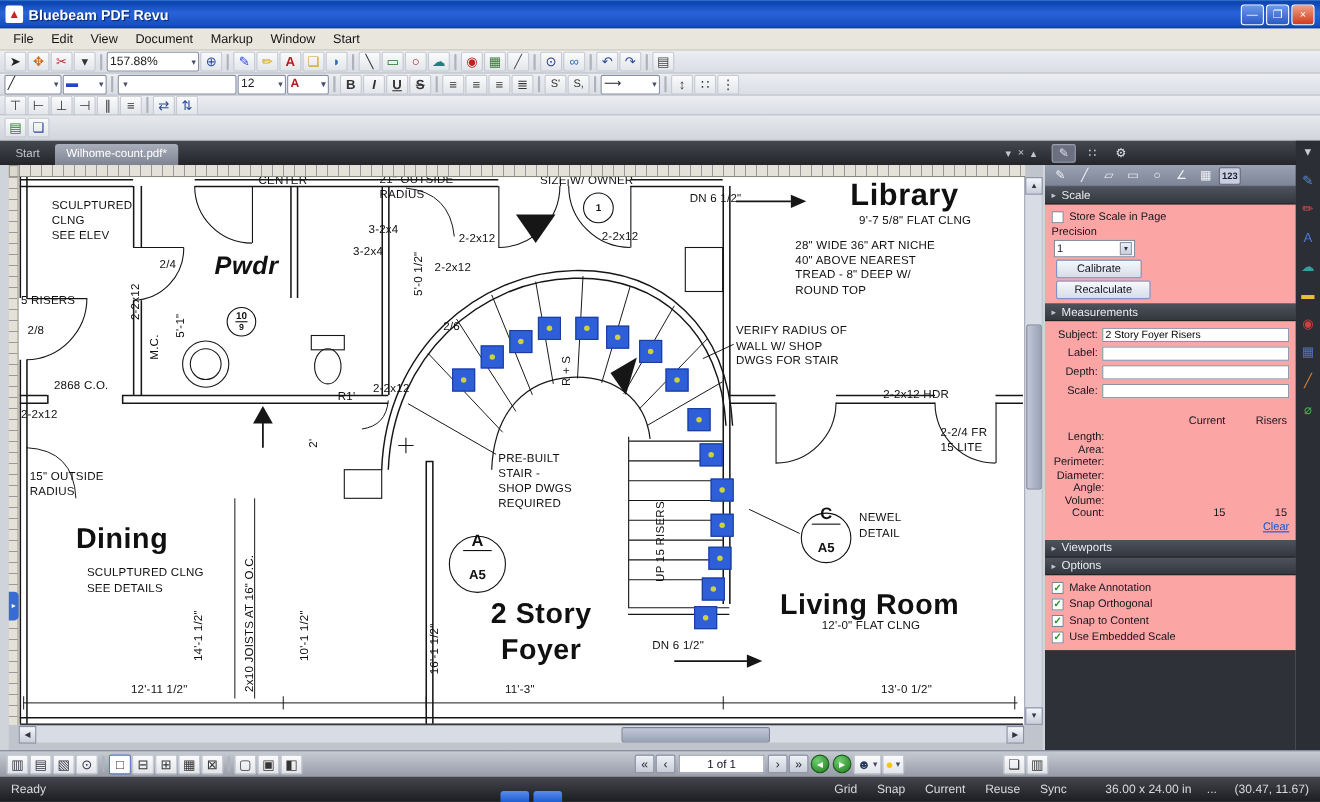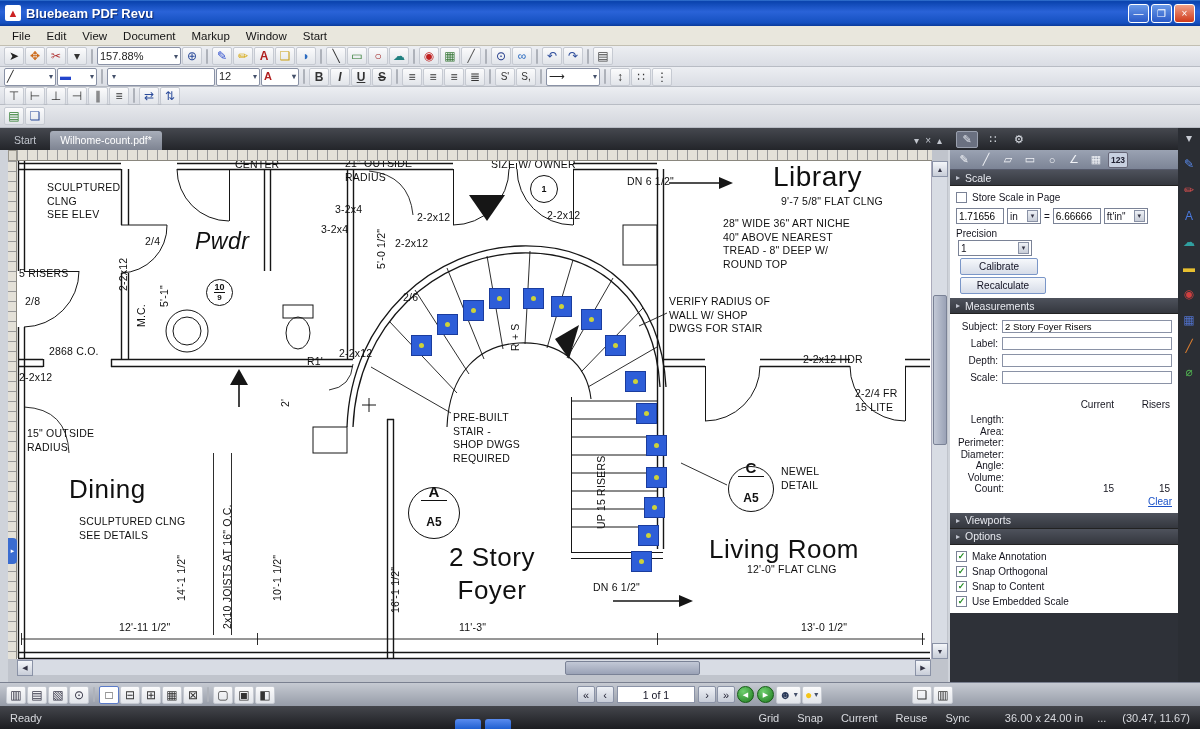--- a/index.html
+++ b/index.html
@@ -65,7 +65,7 @@
   .plan-svg { position:absolute; left:0; top:0; }
   .plabel { position:absolute; white-space:pre; font-size:10.5px; color:#101010; line-height:1.3;
     transform-origin:0 0; letter-spacing:0.2px; }
-  .plabel.room { font-weight:normal; letter-spacing:0.5px; line-height:1.25; }
+  .plabel.room { font-weight:bold; letter-spacing:0.5px; line-height:1.25; }
   .plabel.italic { font-style:italic; }
   .plabel.center { text-align:center; }
   .count-marker { position:absolute; width:21px; height:21px; background:#2e5ed8; border:1px solid #1a3c9e;

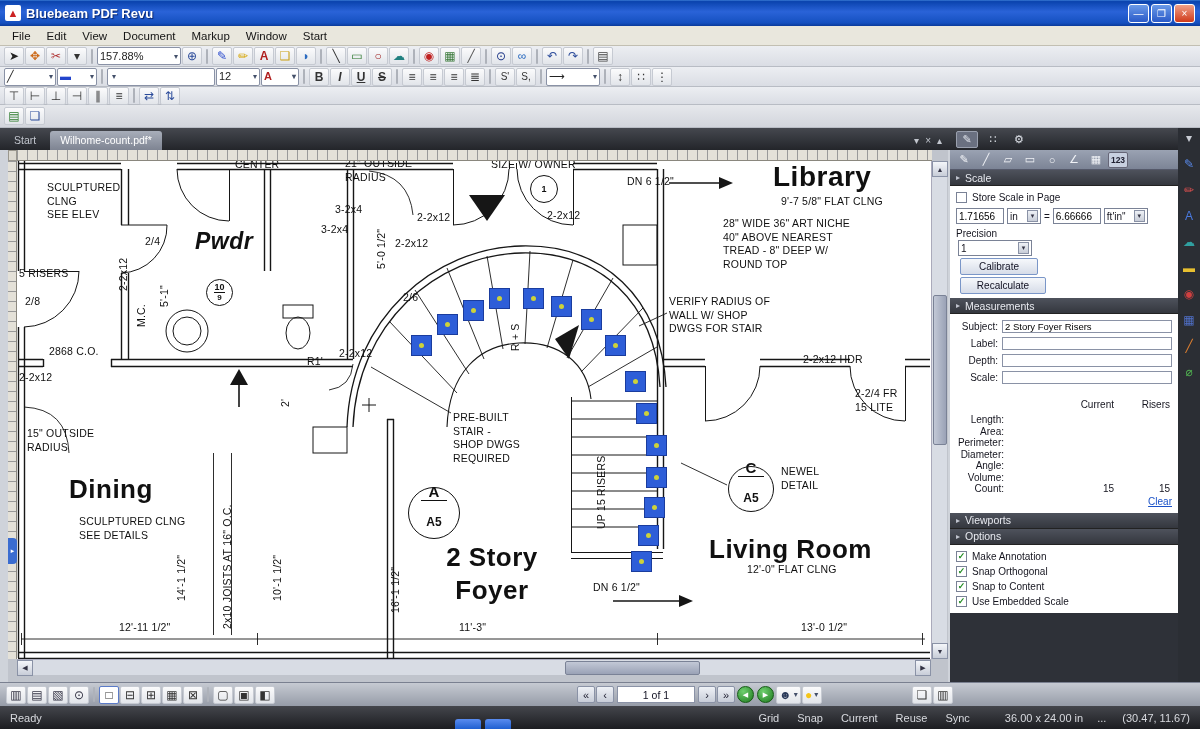--- a/index.html
+++ b/index.html
@@ -103,7 +103,7 @@
   .p-sec { height:16px; background:linear-gradient(#4e525c,#34373e); color:#e8eaf0; display:flex; align-items:center;
     gap:5px; padding:0 6px; font-size:10.5px; border-bottom:1px solid #222; }
   .p-sec .tri { font-size:8px; color:#c2c6d0; }
-  .p-body { background:#ffffff; padding:4px 6px; color:#15151f; }
+  .p-body { background:#fca5a5; padding:4px 6px; color:#15151f; }
   .chk-row { display:flex; align-items:center; gap:5px; height:15px; }
   .chk { width:11px; height:11px; background:#fff; border:1px solid #7a8296; display:inline-flex;
     align-items:center; justify-content:center; font-size:9px; color:#1f8a1f; font-weight:bold; }

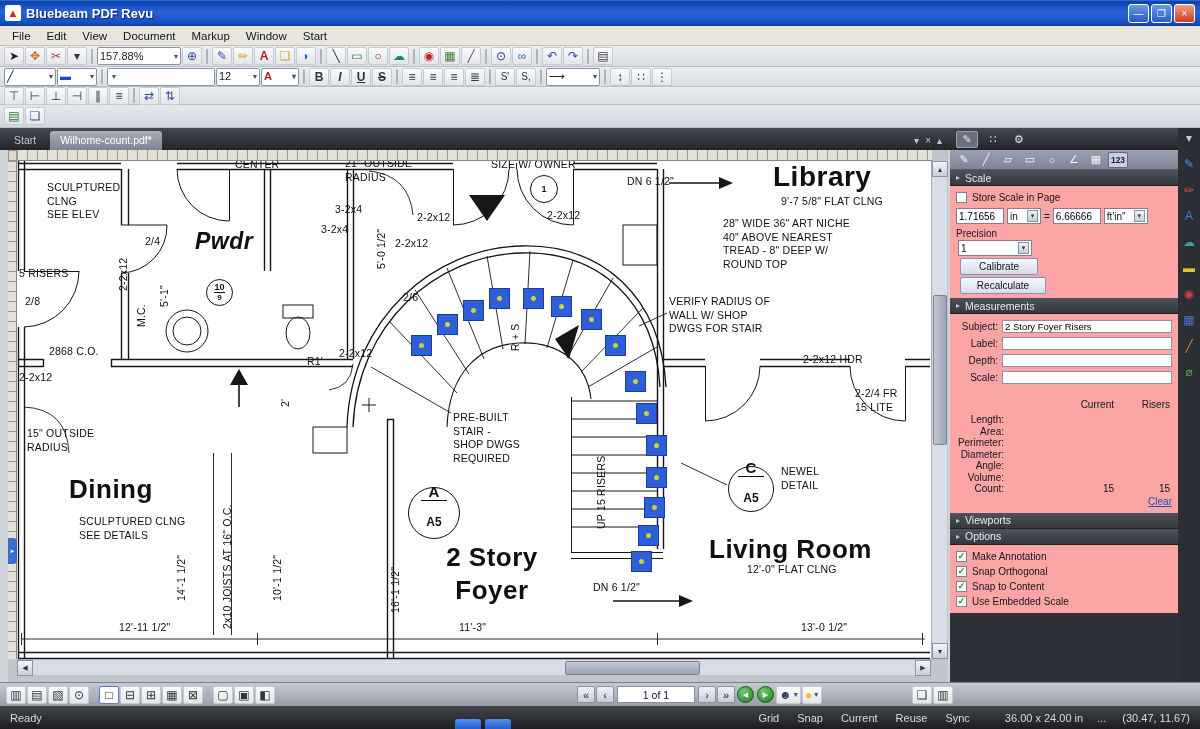--- a/index.html
+++ b/index.html
@@ -629,19 +629,6 @@
         <span class="chk"></span>
         <span>Store Scale in Page</span>
       </label>
-      <div class="scale-row">
-        <input value="1.71656" style="">
-        <span class="dd" style="width:34px">
-            <span>in</span>
-            <span class="da">▾</span>
-          </span>
-        <span>=</span>
-        <input value="6.66666" style="">
-        <span class="dd" style="width:44px">
-            <span>ft'in"</span>
-            <span class="da">▾</span>
-          </span>
-      </div>
       <div class="p-lab">Precision</div>
       <span class="dd" style="width:74px;margin-left:2px">
           <span>1</span>

